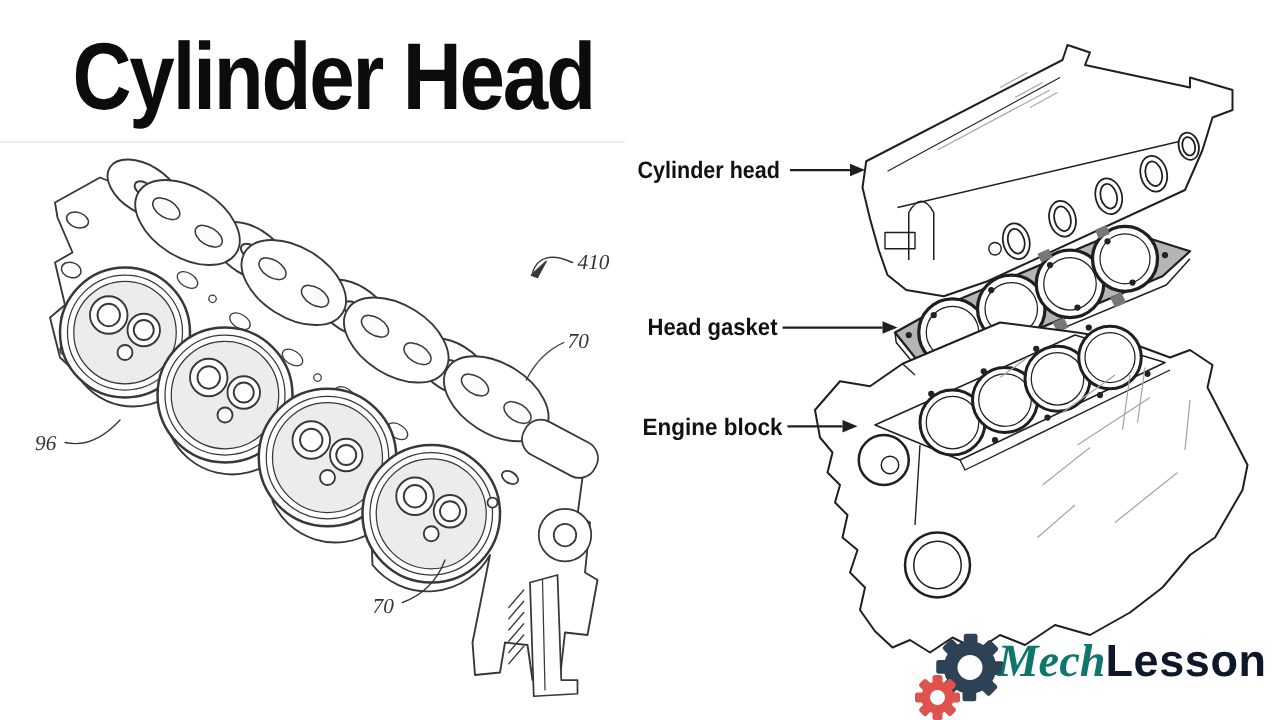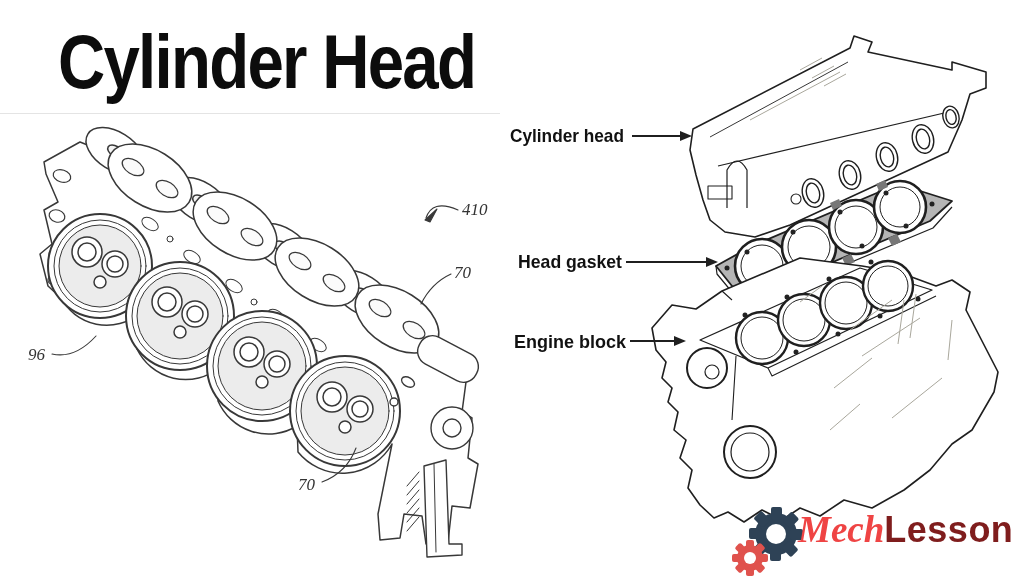--- a/index.html
+++ b/index.html
@@ -25,7 +25,7 @@
   .logo .gears{position:absolute;left:0;top:2px;}
   .logo .wordmark{position:absolute;left:72px;top:12px;white-space:nowrap;}
   .logo .mech{font-family:"Liberation Serif",serif;font-style:italic;font-weight:bold;
-              font-size:37px;color:#ef4444;}
+              font-size:37px;color:#0f766e;}
   .logo .lesson{font-family:"Liberation Sans",sans-serif;font-weight:bold;
                 font-size:36px;color:#7f1d1d;letter-spacing:0.5px;}
 </style>

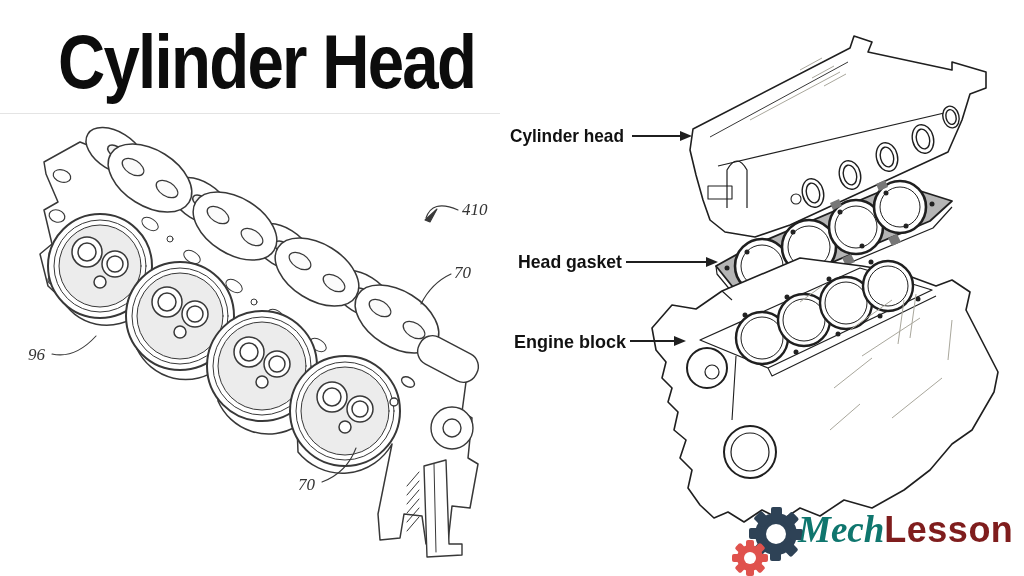--- a/index.html
+++ b/index.html
@@ -27,7 +27,7 @@
   .logo .mech{font-family:"Liberation Serif",serif;font-style:italic;font-weight:bold;
               font-size:37px;color:#0f766e;}
   .logo .lesson{font-family:"Liberation Sans",sans-serif;font-weight:bold;
-                font-size:36px;color:#7f1d1d;letter-spacing:0.5px;}
+                font-size:36px;color:#0f172a;letter-spacing:0.5px;}
 </style>
 </head>
 <body>

